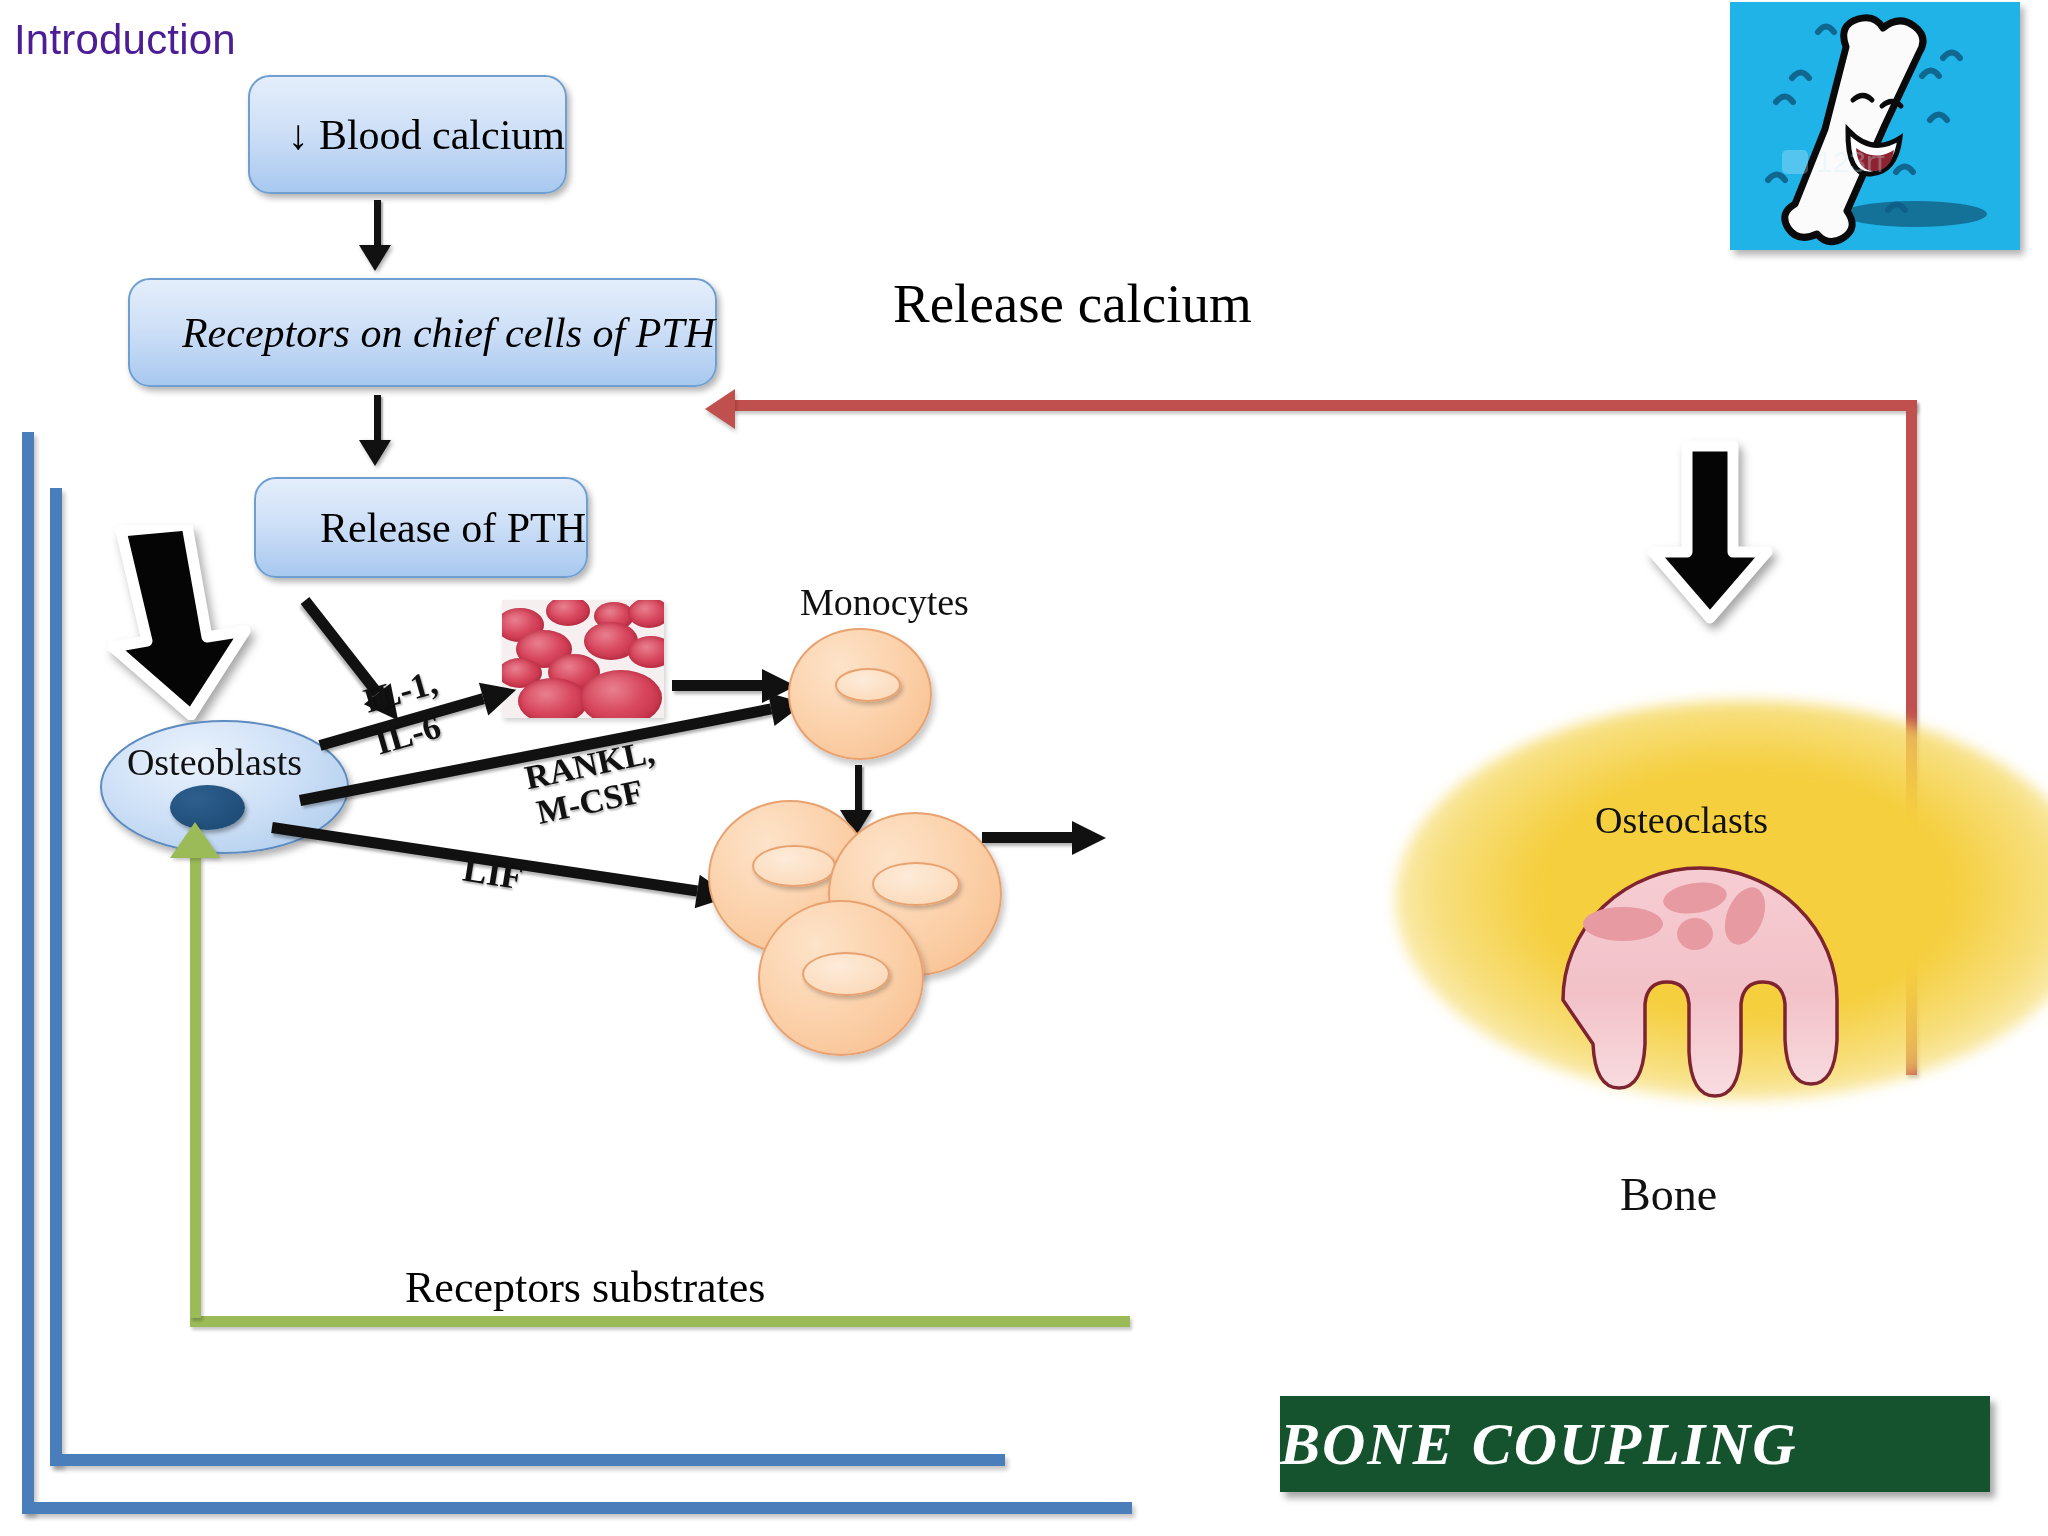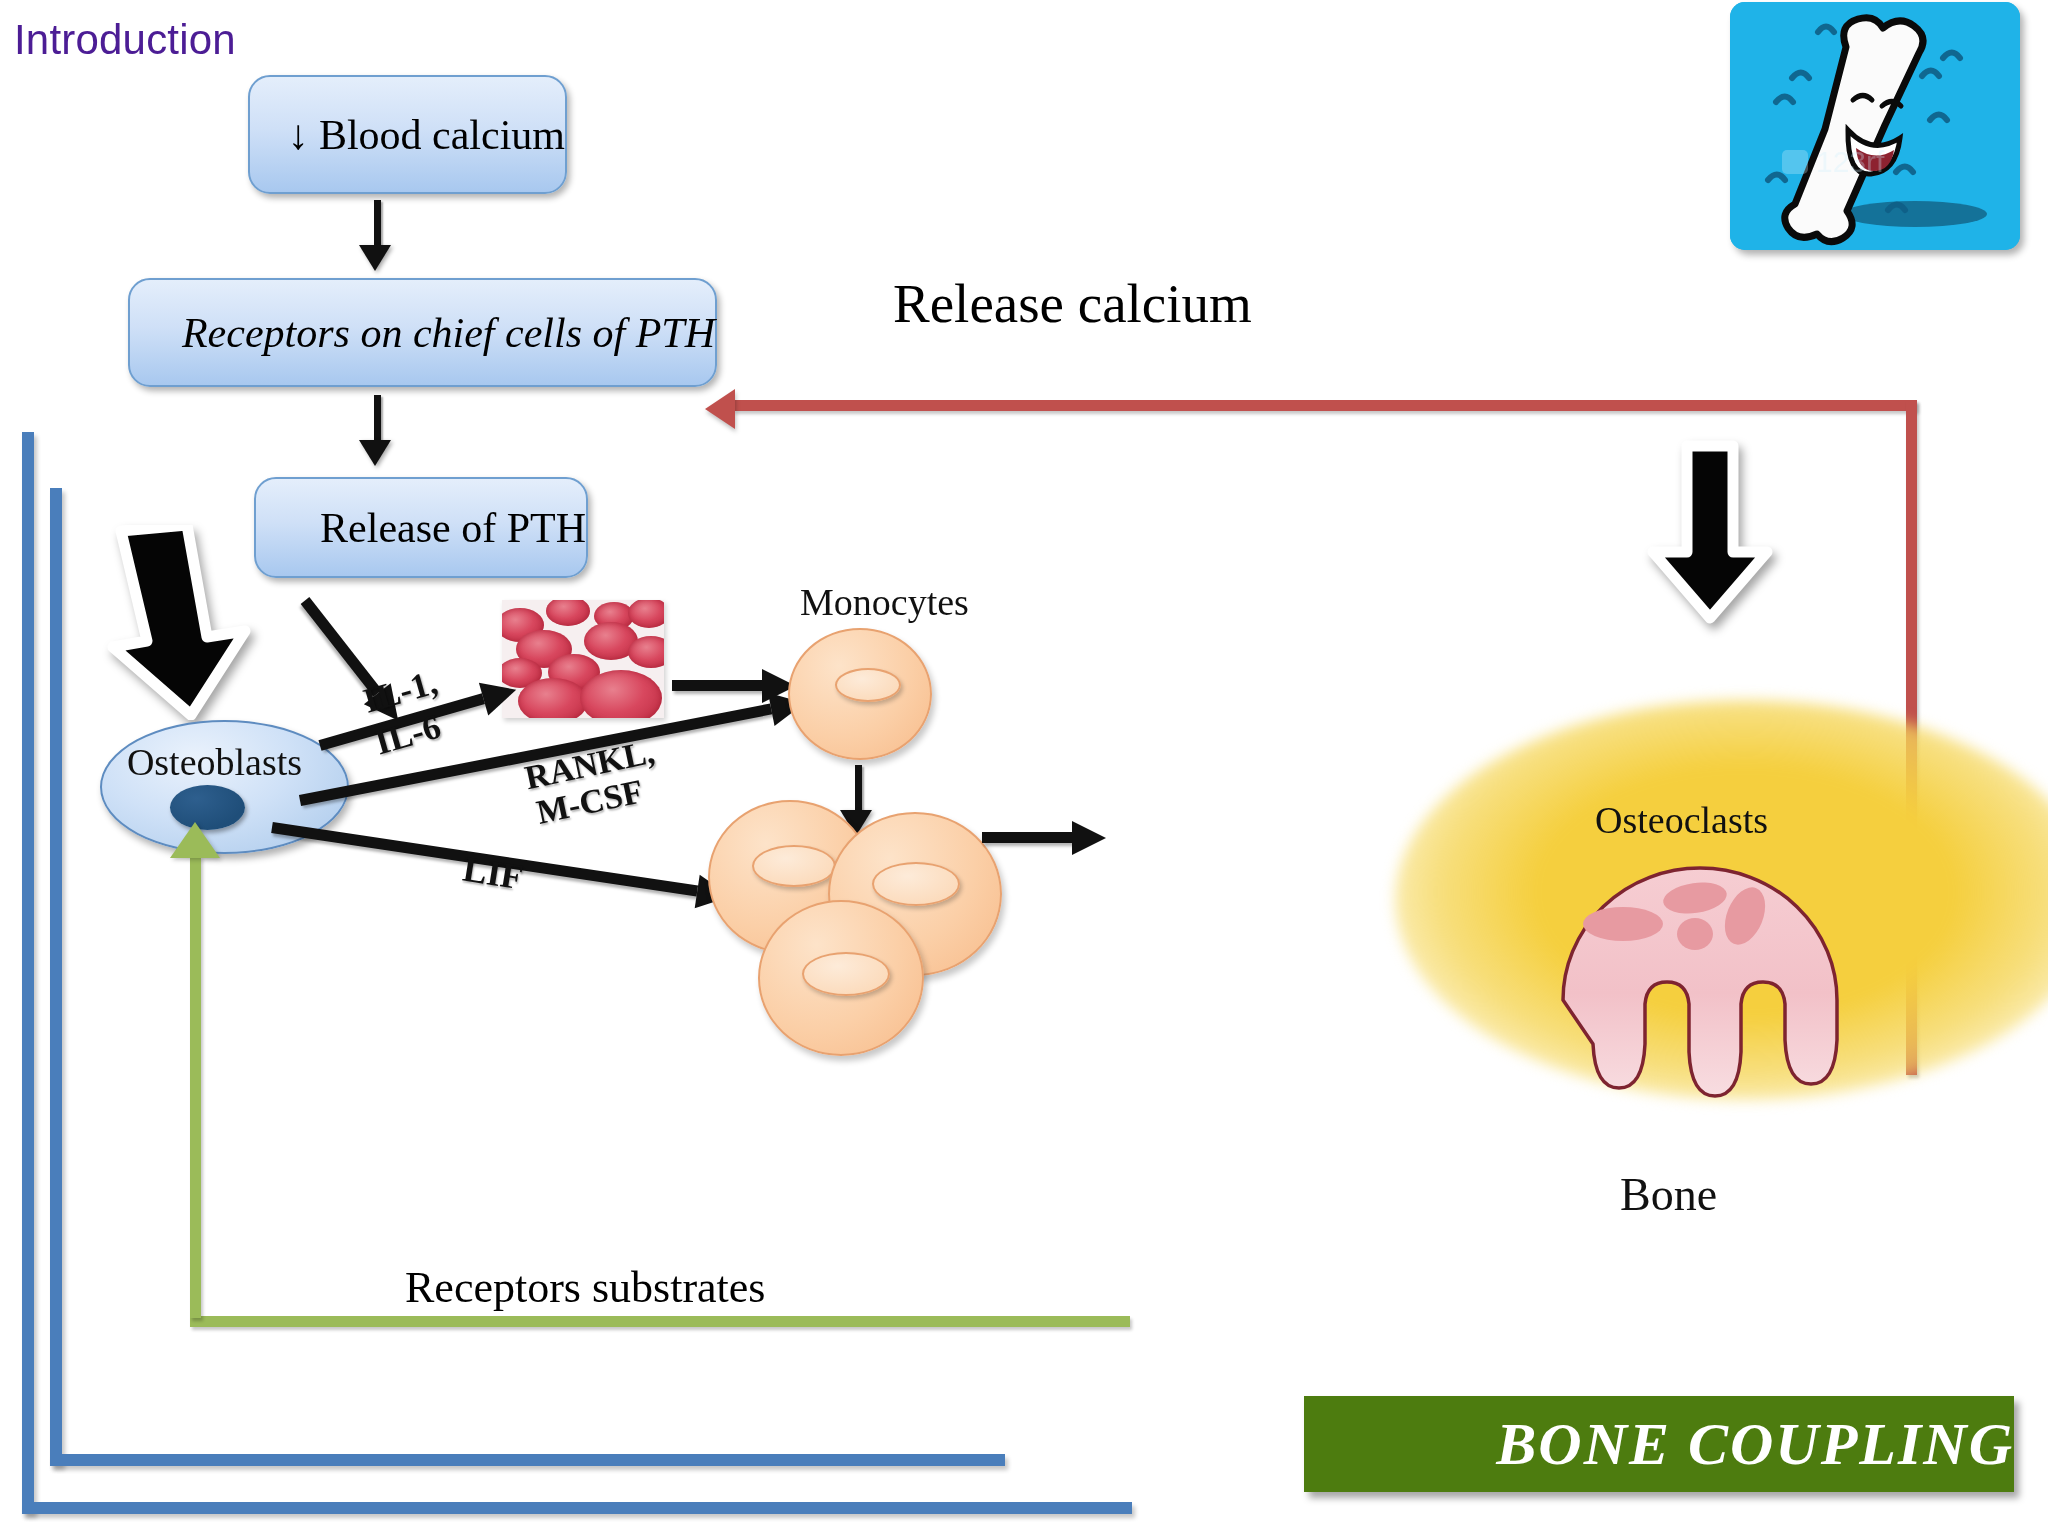--- a/index.html
+++ b/index.html
@@ -106,7 +106,7 @@
 
   
   #bone-cartoon{left:1730px;top:2px;width:290px;height:248px;background:#1fb3e8;
-     box-shadow:4px 5px 7px rgba(0,0,0,.30);overflow:hidden;border-radius:15px;}
+     box-shadow:4px 5px 7px rgba(0,0,0,.30);overflow:hidden;}
 
   
   #banner{left:1280px;top:1396px;width:710px;height:96px;background:#4d7c0f;

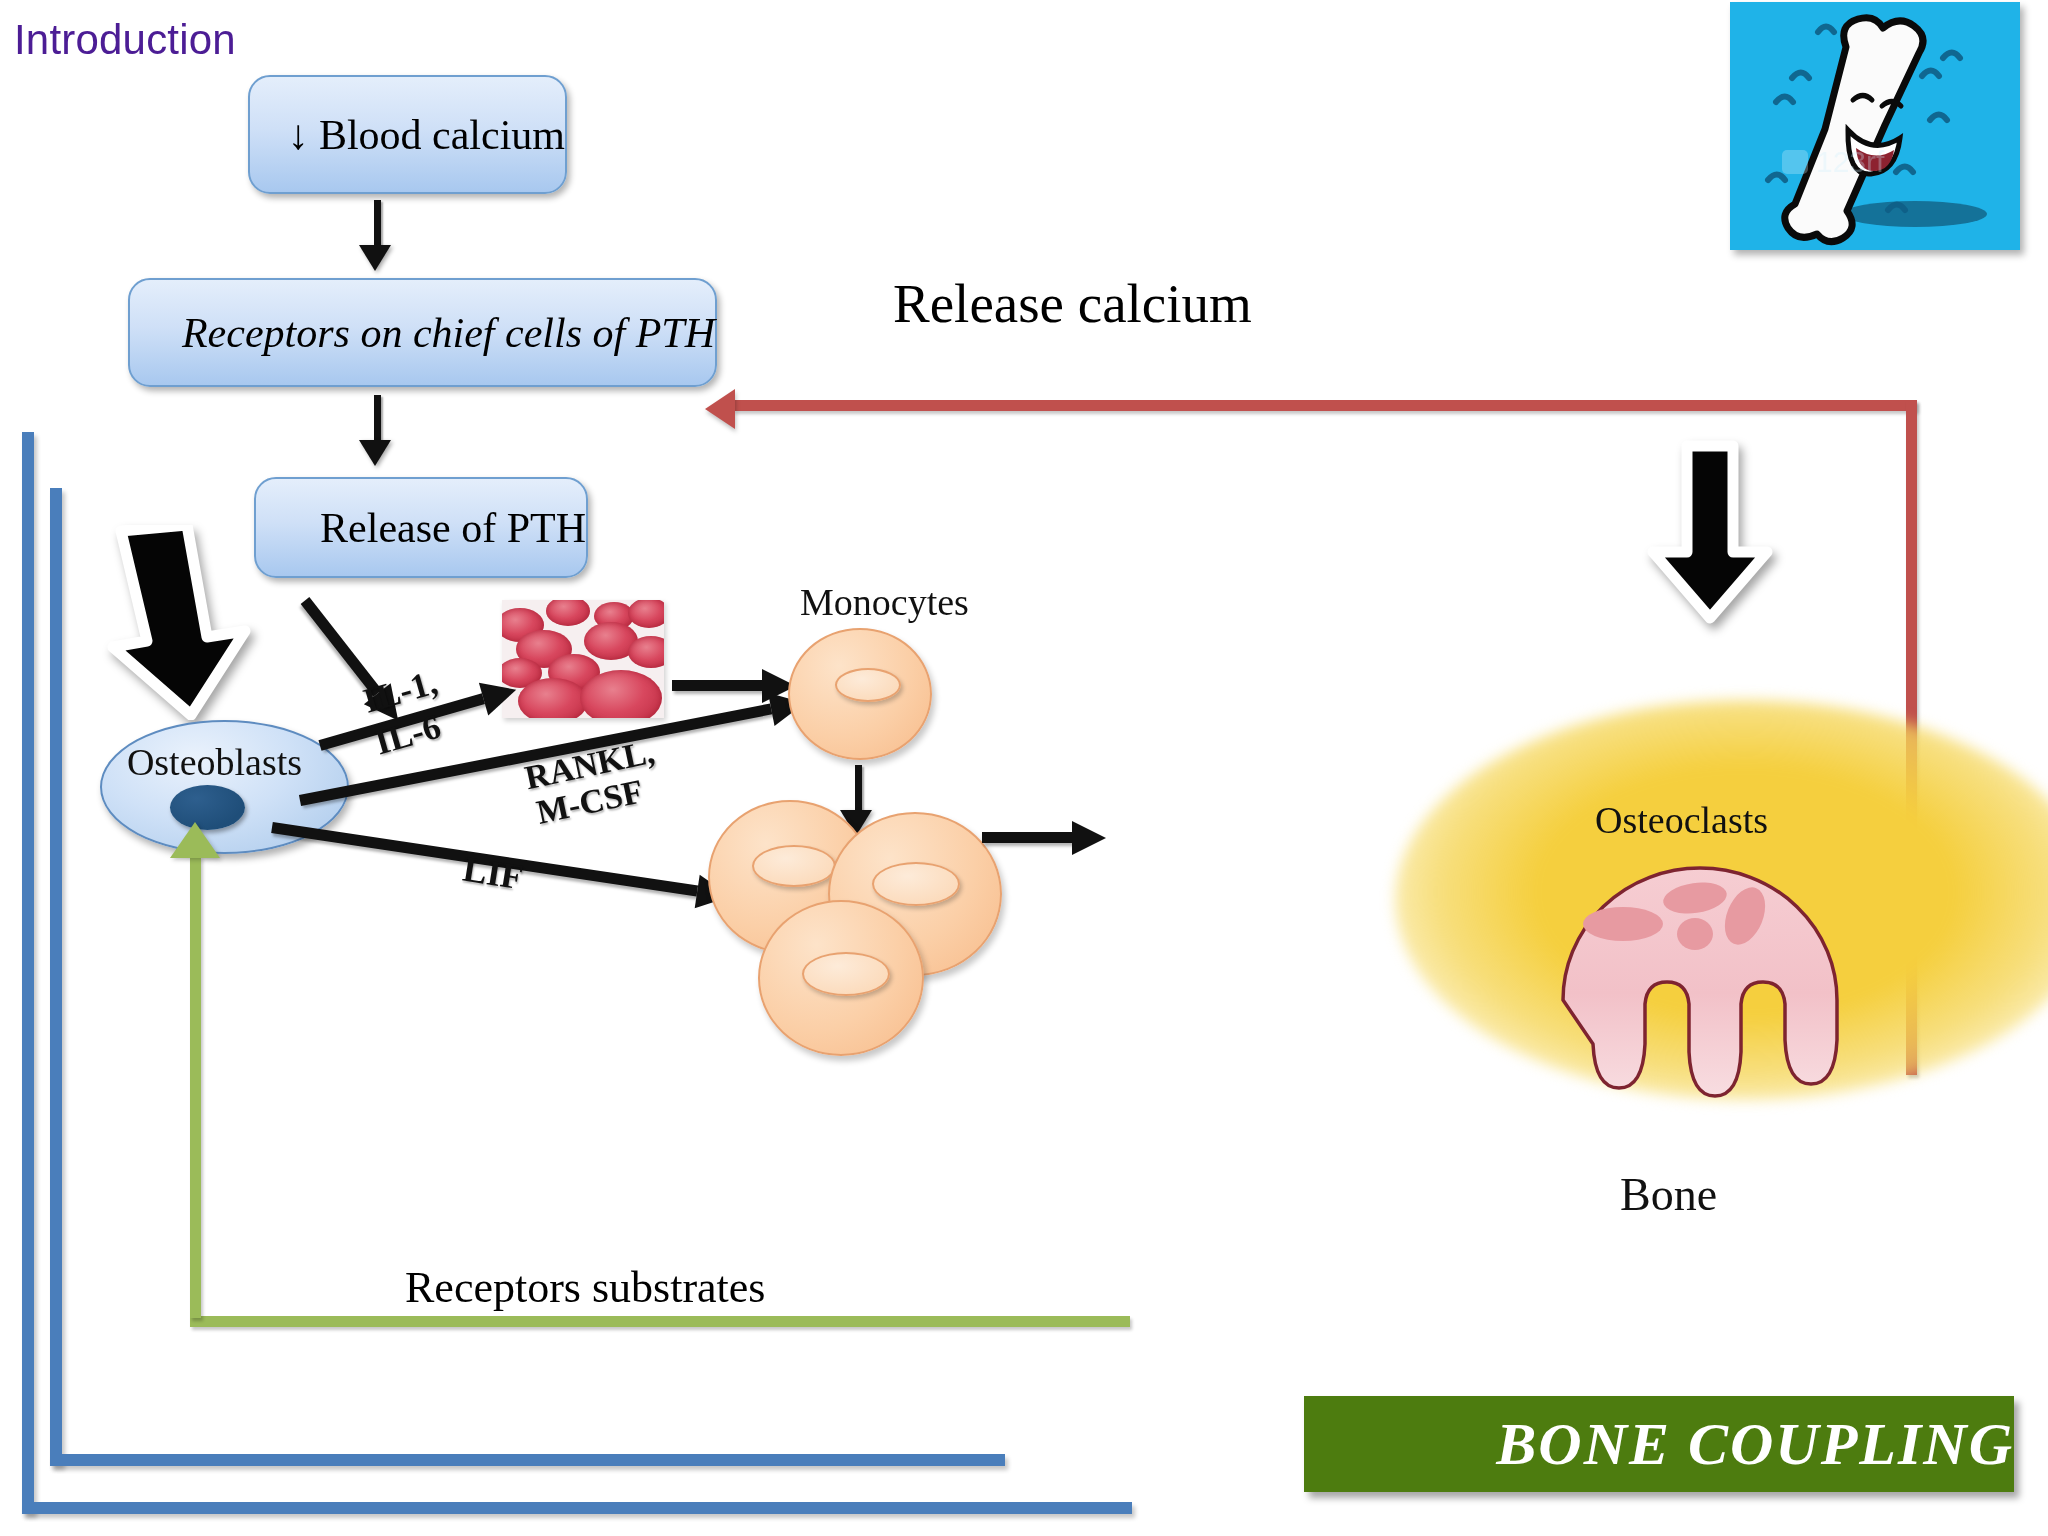--- a/index.html
+++ b/index.html
@@ -109,9 +109,9 @@
      box-shadow:4px 5px 7px rgba(0,0,0,.30);overflow:hidden;}
 
   
-  #banner{left:1280px;top:1396px;width:710px;height:96px;background:#4d7c0f;
+  #banner{left:1280px;top:1396px;width:710px;height:96px;background:#14532d;
      box-shadow:5px 6px 7px rgba(0,0,0,.35);
-     display:flex;align-items:center;justify-content:flex-end;margin-left:24px;}
+     display:flex;align-items:center;justify-content:flex-start;}
   #banner-text{color:#fff;font-style:italic;font-weight:bold;font-size:60px;
      letter-spacing:2px;}
 </style>

